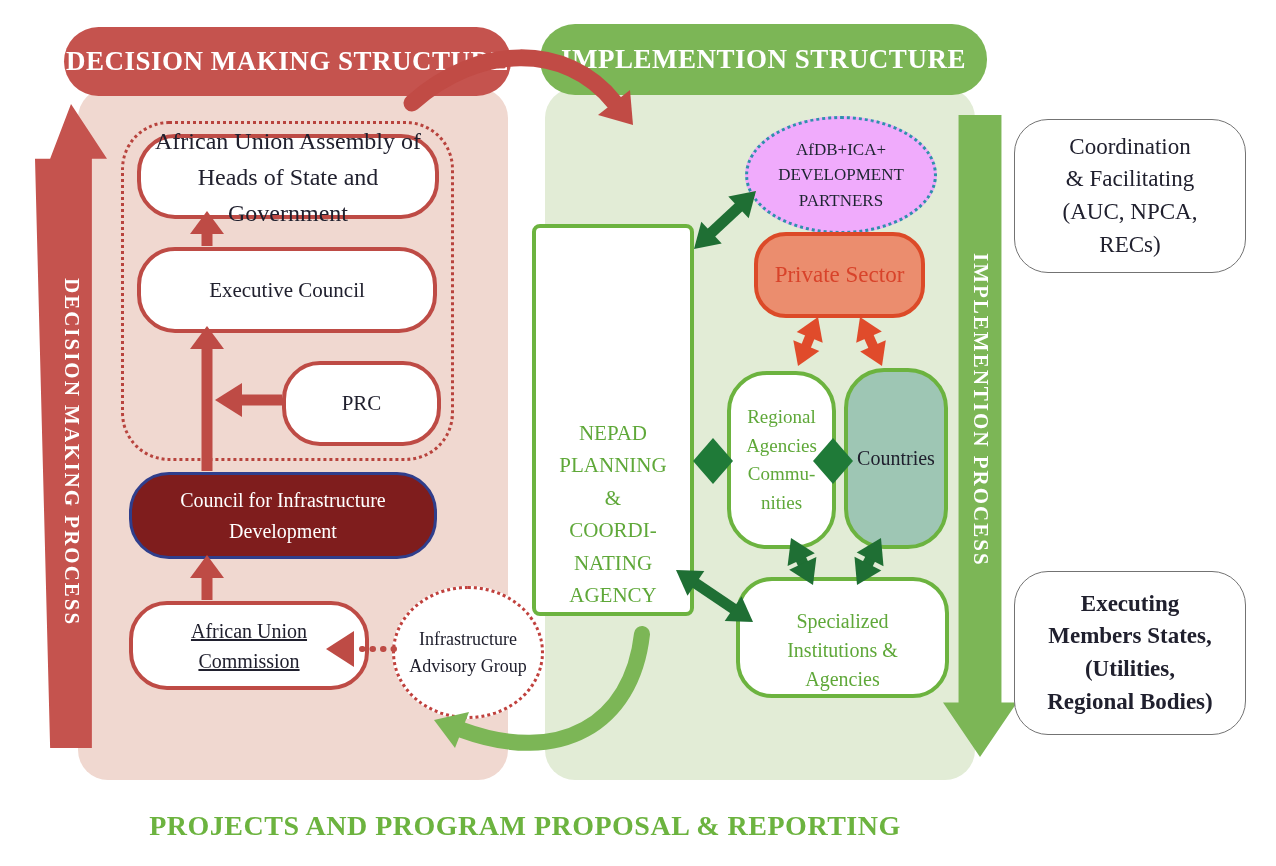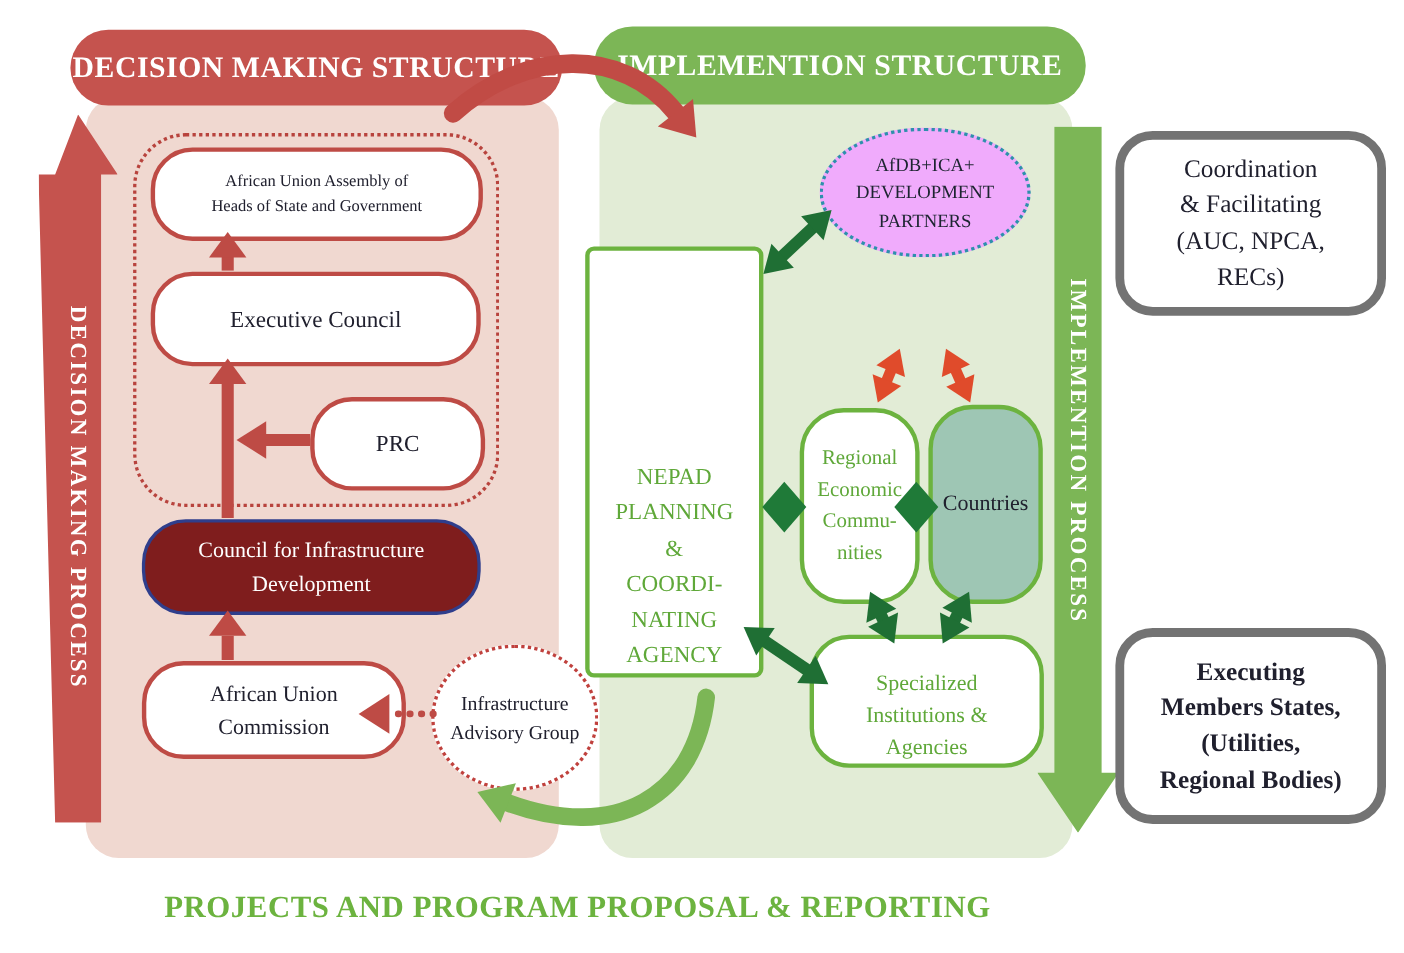--- a/index.html
+++ b/index.html
@@ -46,7 +46,7 @@
   .redb { border:4px solid #BE4B45; border-radius:38px; }
   .greenb { border:4px solid #6CB33F; border-radius:40px; color:#5FA839; }
 
-  #assembly-box { left:137px; top:134px; width:294px; height:77px; font-size:15px; line-height:1.5; }
+  #assembly-box { left:137px; top:134px; width:294px; height:77px; font-size:24px; line-height:1.5; }
   #executive-council-box { left:137px; top:247px; width:292px; height:78px; font-size:21px; }
   #prc-box { left:282px; top:361px; width:151px; height:77px; font-size:21px; }
   #cid-box { left:129px; top:472px; width:302px; height:81px; background:#7f1d1d;

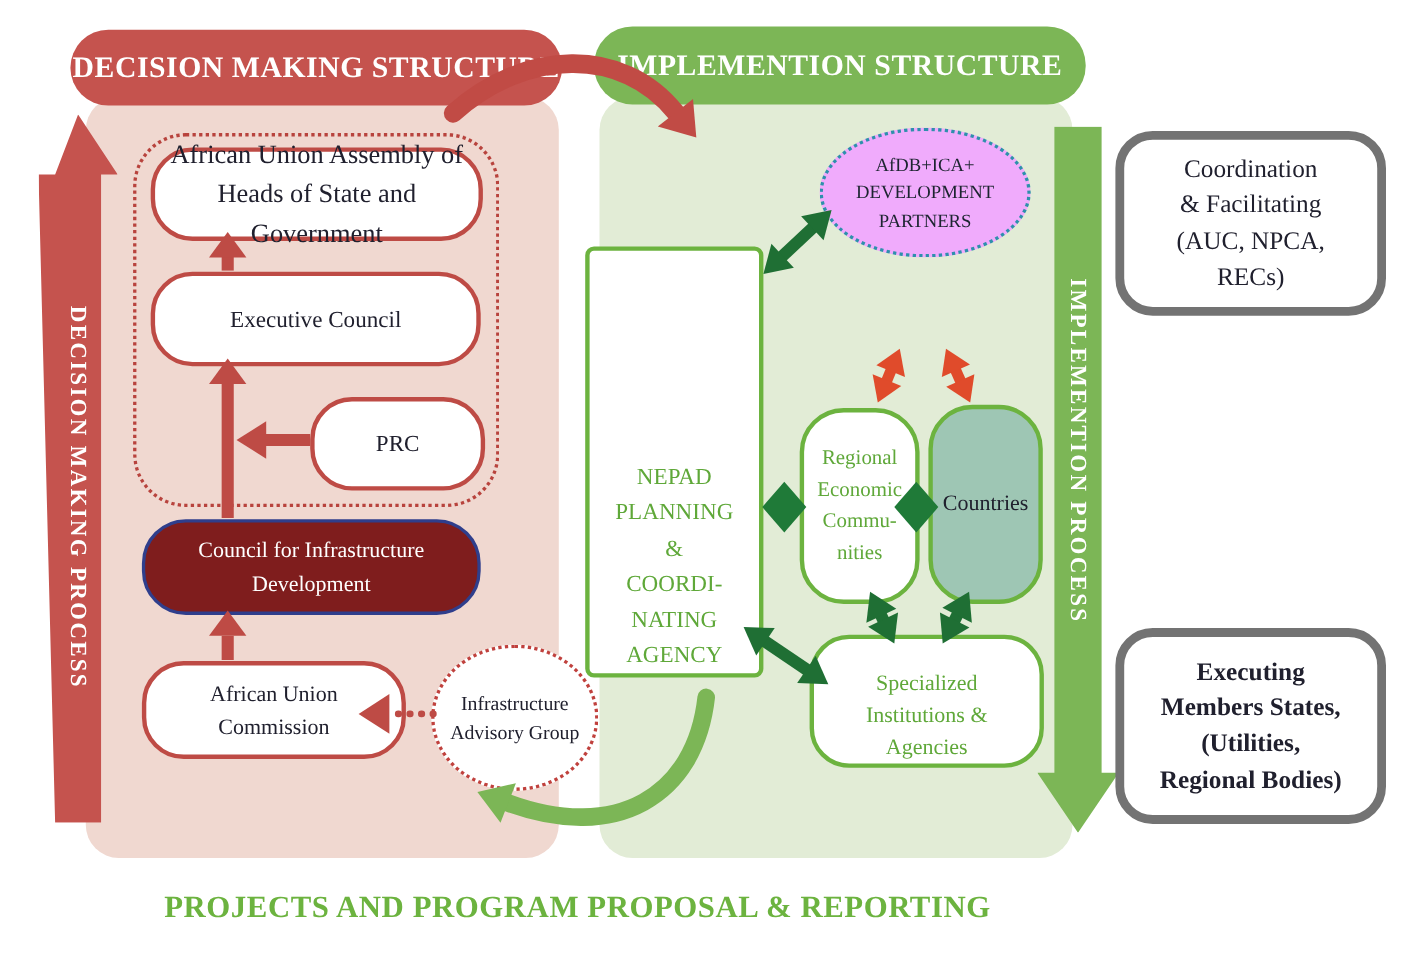--- a/index.html
+++ b/index.html
@@ -64,7 +64,7 @@
   #countries-box { left:844px; top:368px; width:96px; height:173px; background:#9EC6B4; color:#20202E; font-size:20px;justify-content:center; }
   #specialized-box { left:736px; top:577px; width:205px; height:113px; font-size:20px; line-height:1.45; border-radius:36px;align-items:flex-end; }
 
-  .role { background:#fff; border:8px solid #737373; border-radius:34px; font-size:23px; line-height:1.42; }
+  .role { background:#fff; border:1px solid #737373; border-radius:34px; font-size:23px; line-height:1.42; }
   #role-coordination { left:1014px; top:119px; width:230px; height:152px; }
   #role-financing { left:1014px; top:351px; width:230px; height:162px; }
   #role-executing { left:1014px; top:571px; width:230px; height:162px;font-weight:bold; }

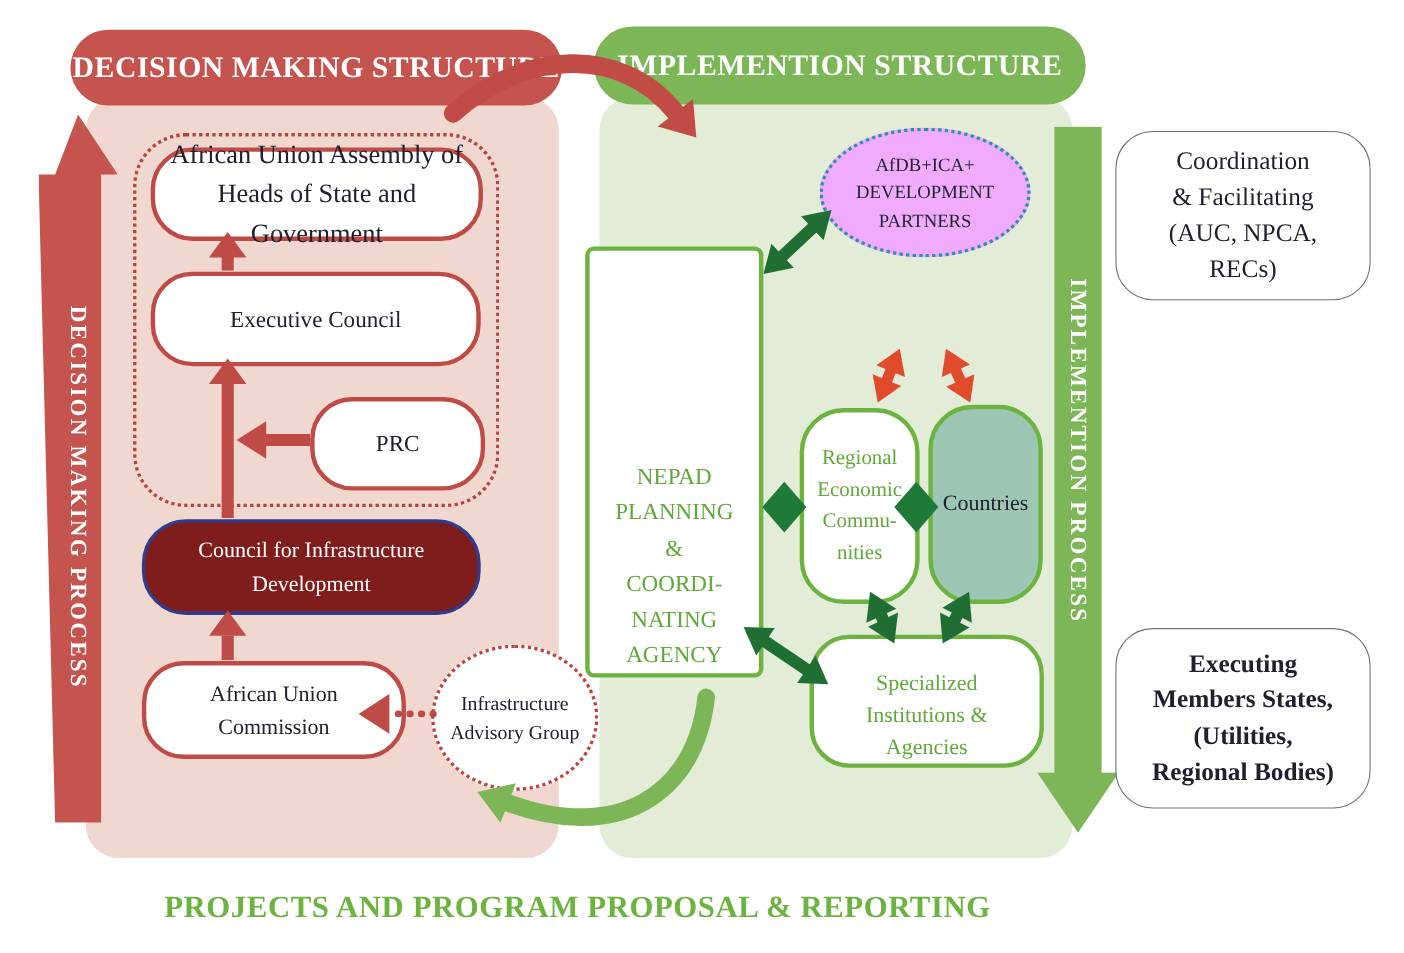--- a/index.html
+++ b/index.html
@@ -136,6 +136,9 @@
 NATING
 AGENCY</span>
   </div>
+  <div class="box" id="private-sector-box">
+    <span>Private Sector</span>
+  </div>
   <div class="box greenb" id="rec-box">
     <span>Regional
 Economic

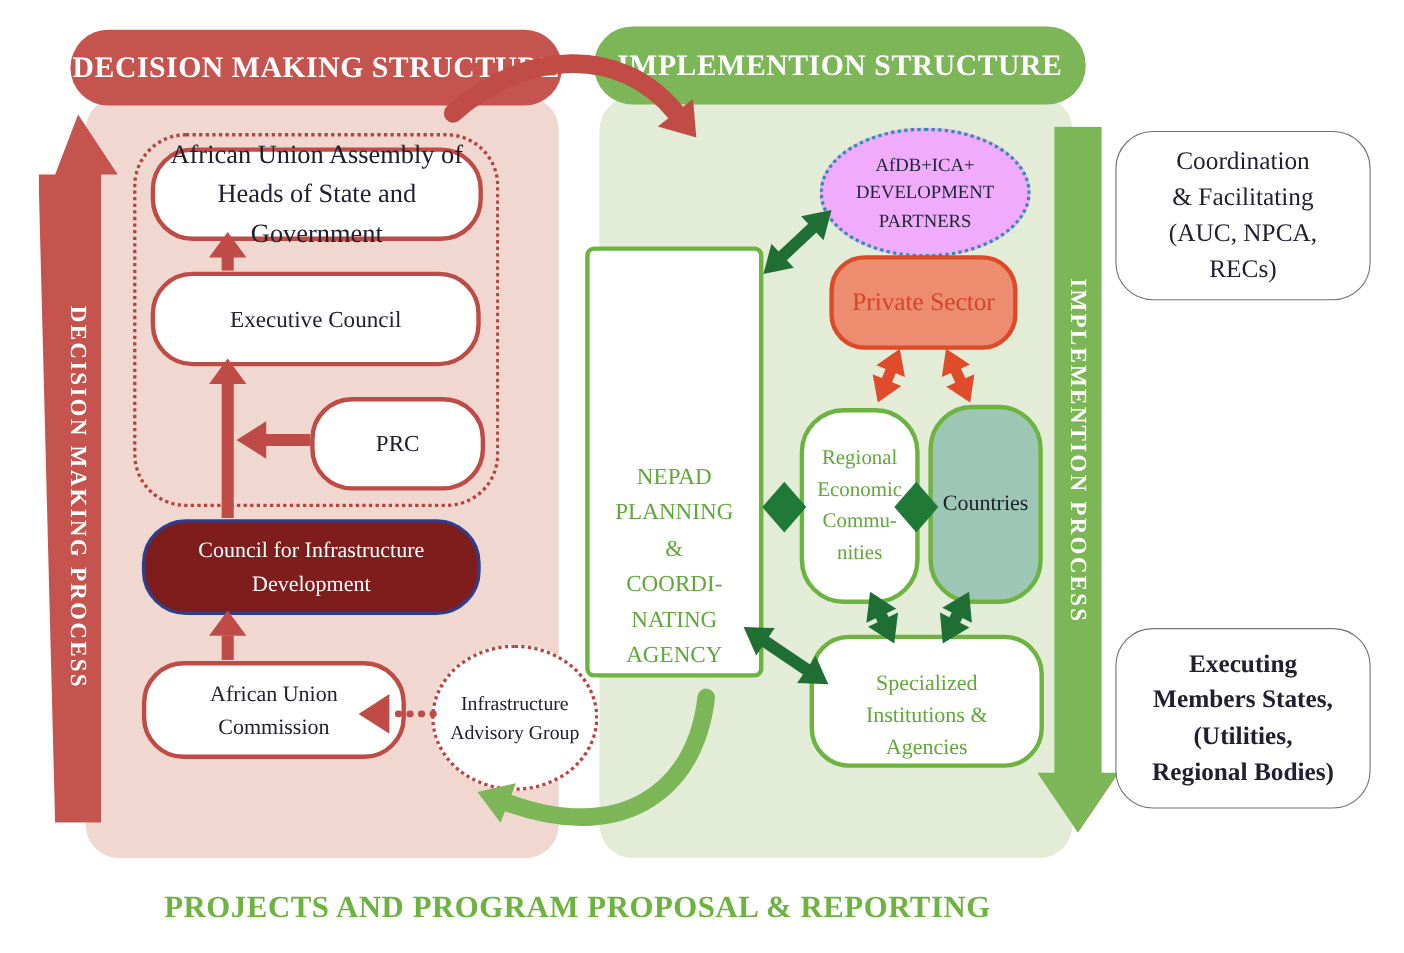--- a/index.html
+++ b/index.html
@@ -141,7 +141,7 @@
   </div>
   <div class="box greenb" id="rec-box">
     <span>Regional
-Economic
+Agencies
 Commu-
 nities</span>
   </div>

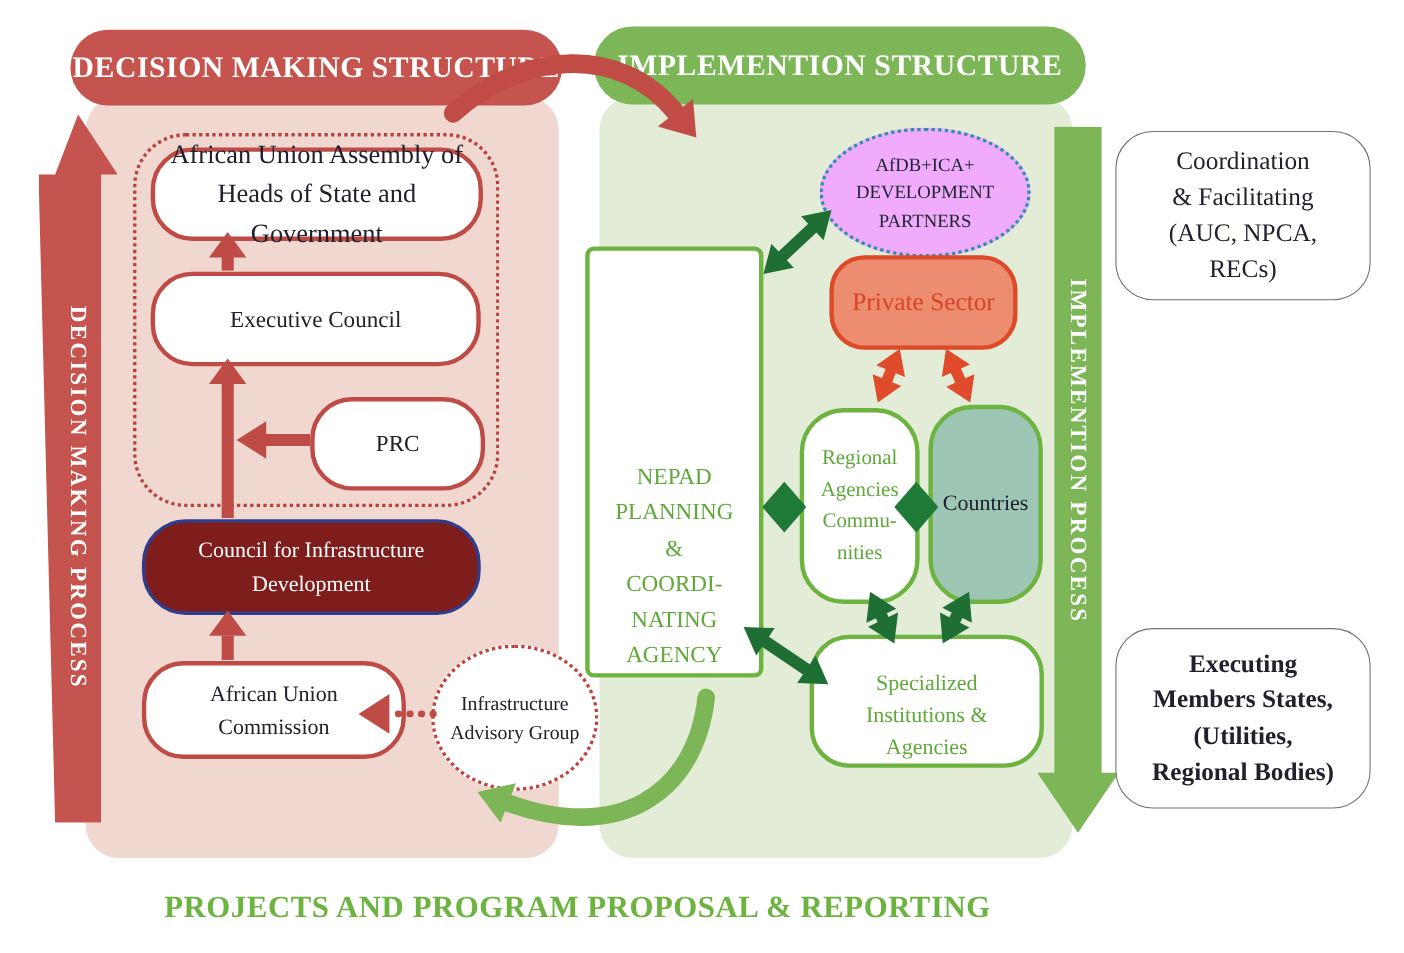--- a/index.html
+++ b/index.html
@@ -51,7 +51,7 @@
   #prc-box { left:282px; top:361px; width:151px; height:77px; font-size:21px; }
   #cid-box { left:129px; top:472px; width:302px; height:81px; background:#7f1d1d;
              border:3px solid #2F3E8C; border-radius:40px; color:#fff; font-size:20px; line-height:1.55; }
-  #auc-box { left:129px; top:601px; width:232px; height:81px; font-size:20px; line-height:1.5; }
+  #auc-box { left:129px; top:601px; width:232px; height:81px; font-size:20px; line-height:1.5;text-decoration:underline; }
   #advisory-ellipse { left:392px; top:586px; width:146px; height:127px; border:3px dotted #C0413D;
              border-radius:50%; font-size:18px; line-height:1.45; }
 

